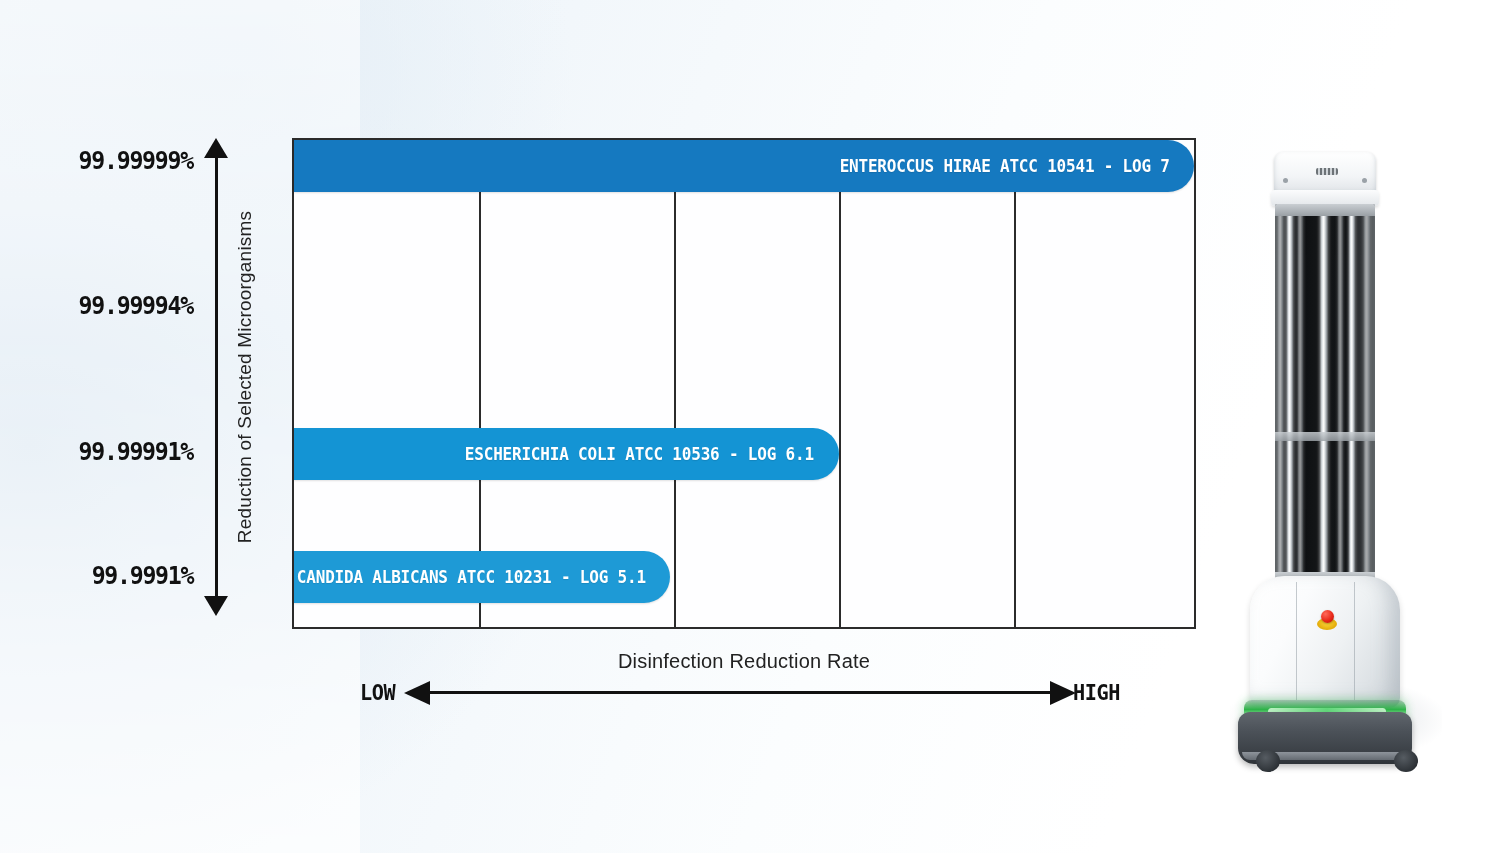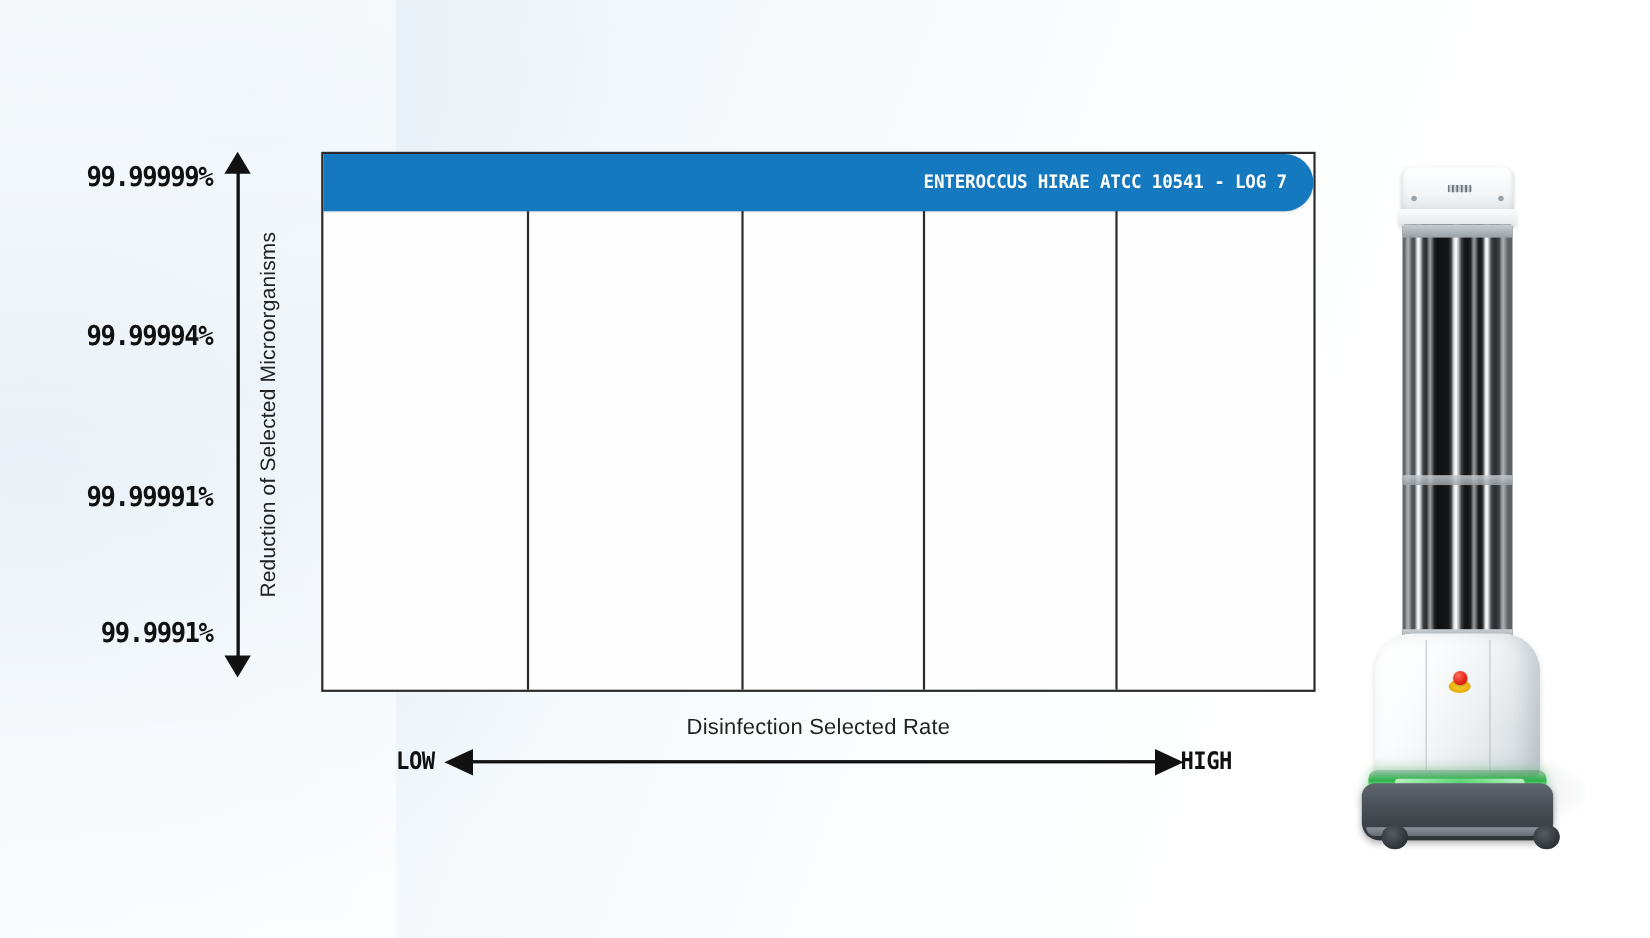--- a/index.html
+++ b/index.html
@@ -161,6 +161,11 @@
   </div>
 
 
+  <div class="barrow" style="top:288px;width:100%">
+    <div class="bar" style="width:60.5%;background:#1494d4">
+      <span class="bar-label">ESCHERICHIA COLI ATCC 10536 - LOG 6.1</span>
+    </div>
+  </div>
 
 </div>
 

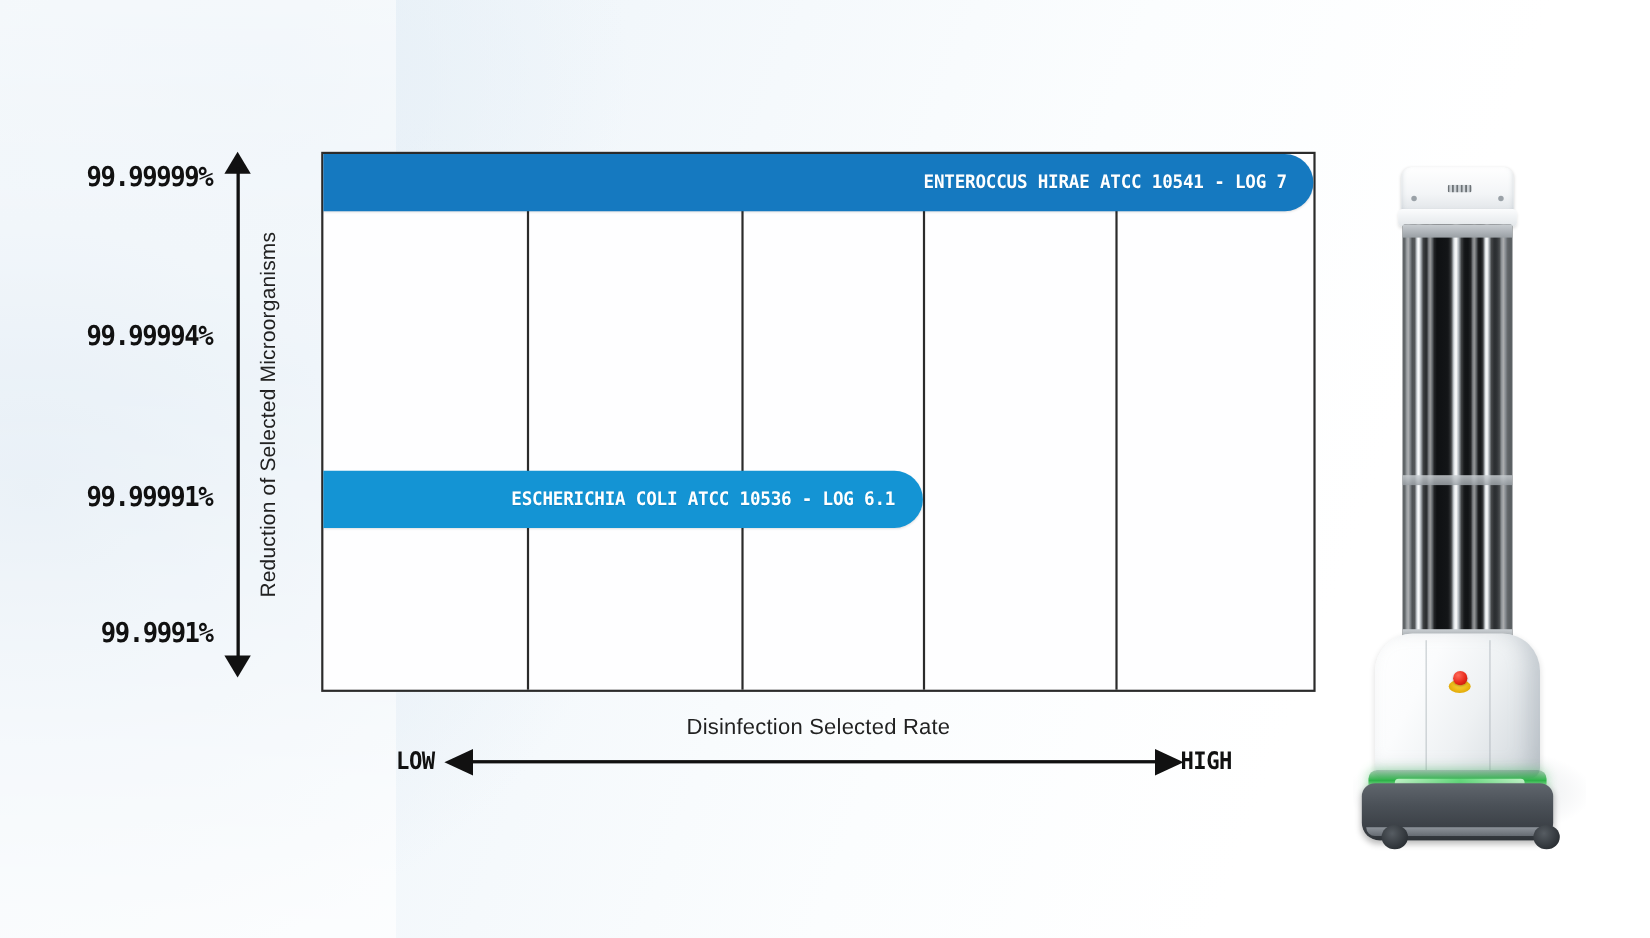--- a/index.html
+++ b/index.html
@@ -167,6 +167,11 @@
     </div>
   </div>
 
+  <div class="barrow" style="top:411px;width:100%">
+    <div class="bar" style="width:41.8%;background:#1e9ad6">
+      <span class="bar-label">CANDIDA ALBICANS ATCC 10231 - LOG 5.1</span>
+    </div>
+  </div>
 </div>
 
 <div id="xtitle">Disinfection Selected Rate</div>

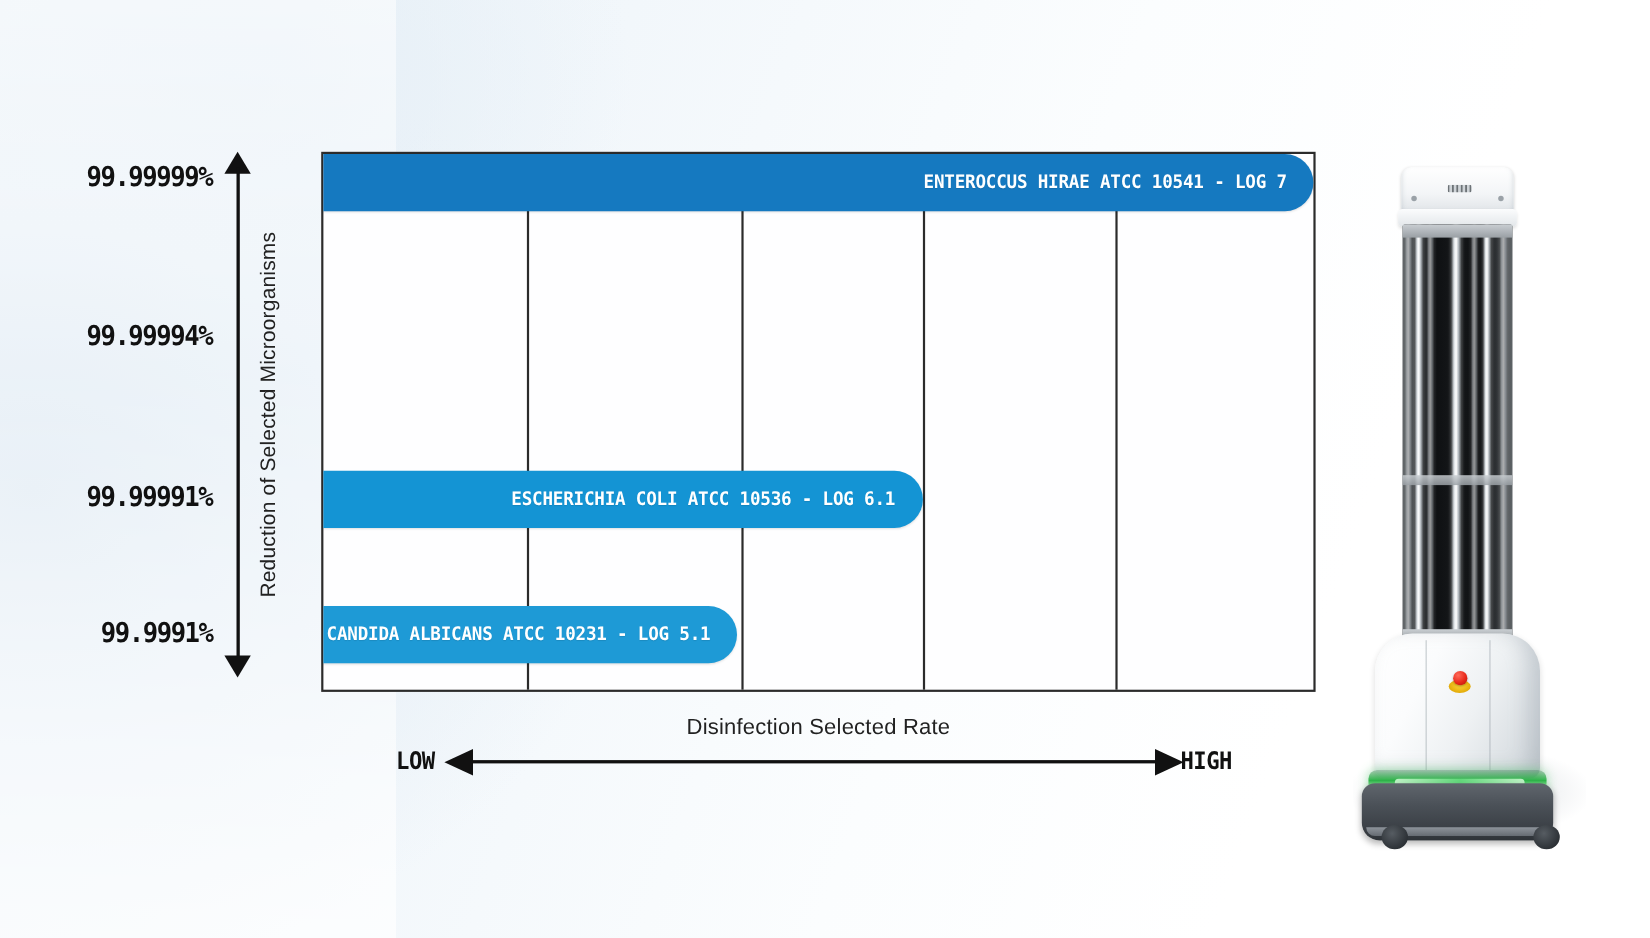--- a/index.html
+++ b/index.html
@@ -174,7 +174,7 @@
   </div>
 </div>
 
-<div id="xtitle">Disinfection Selected Rate</div>
+<div id="xtitle">Disinfection Reduction Rate</div>
 
 <div id="xaxis">
   <span class="lbl low">LOW</span>

